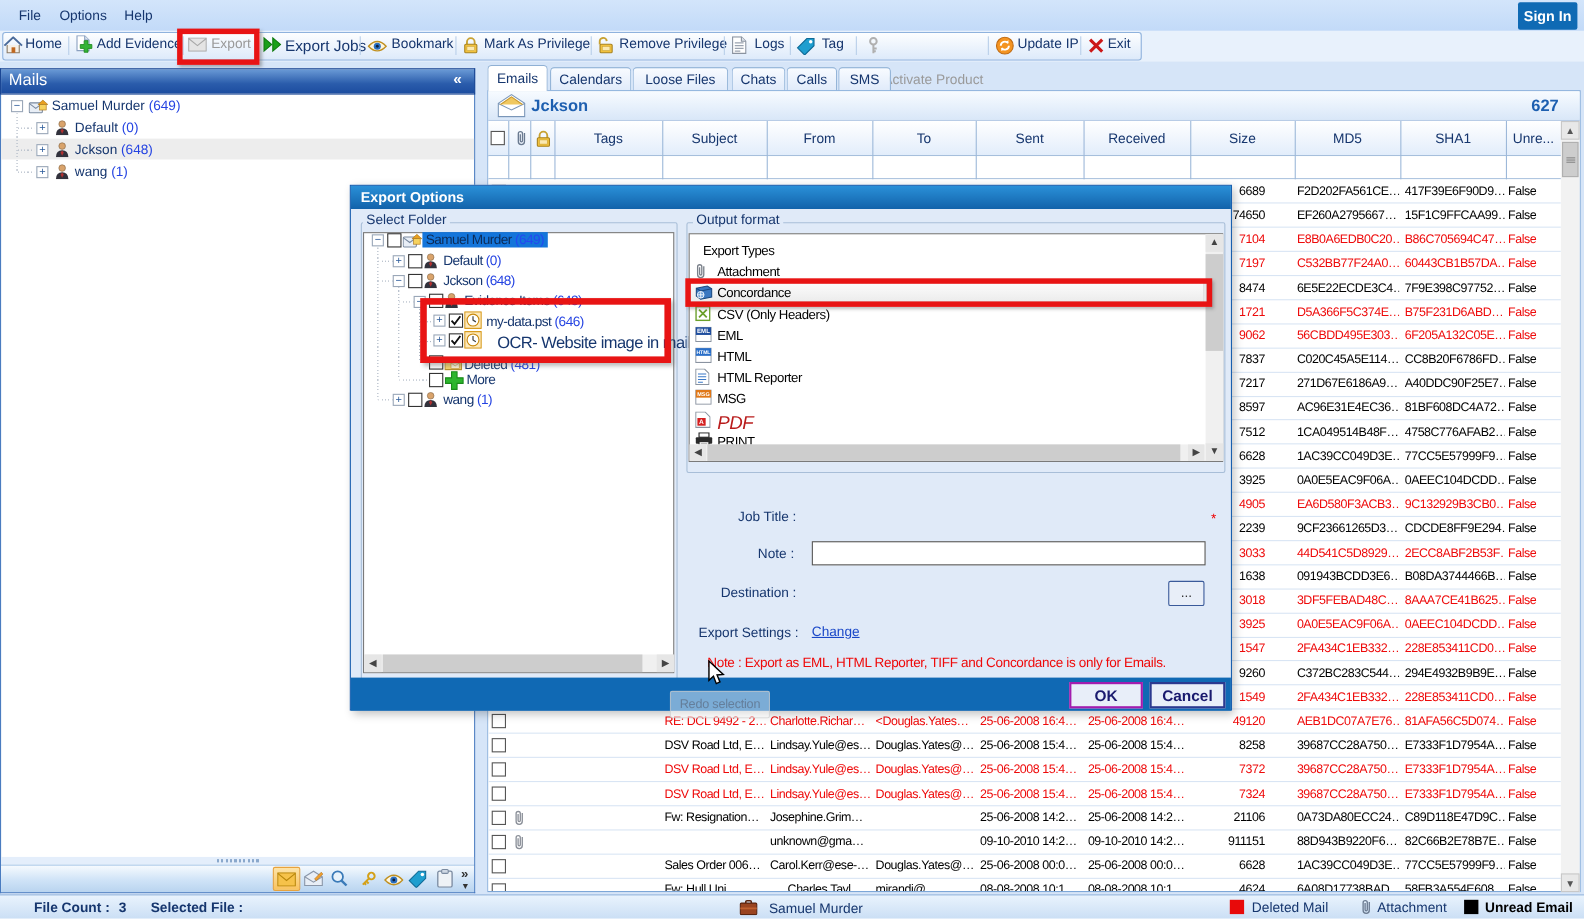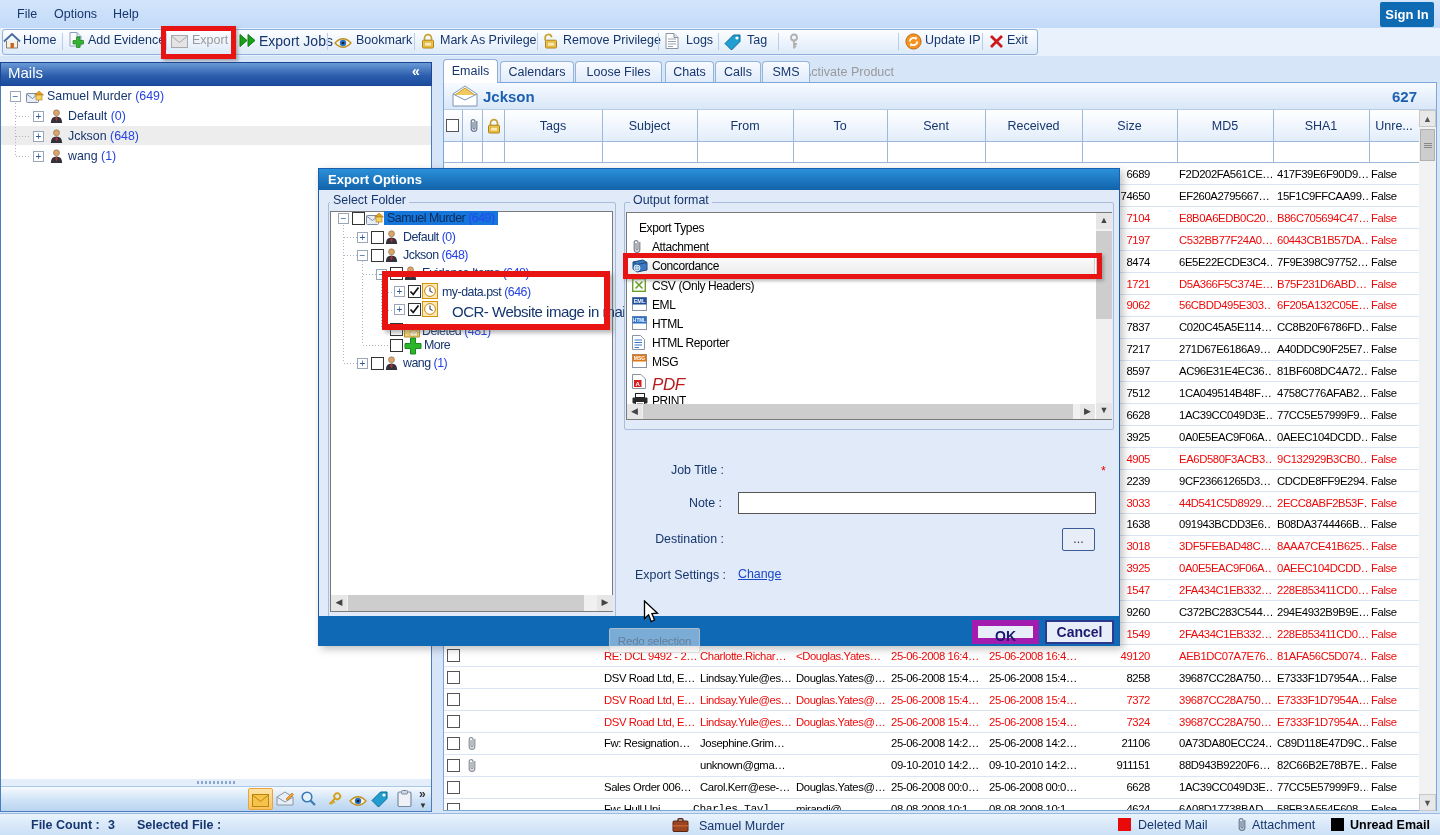--- a/index.html
+++ b/index.html
@@ -768,6 +768,7 @@
 <div class="a" style="left:743px;top:359px;width:33px;height:23px;background:#e8eef8;border:1px solid #3a5a9a;border-radius:2px;text-align:center;line-height:20px;font-size:12.4px;color:#333;">...</div>
 <div class="a" style="left:207px;top:399px;width:200px;text-align:right;font-size:12.4px;color:#16366e;">Export Settings :</div>
 <div class="a" style="left:419px;top:398px;font-size:12.4px;color:#1a48c8;text-decoration:underline;">Change</div>
+<div class="a" style="left:324px;top:426px;font-size:12.3px;letter-spacing:-0.3px;color:#ee0a0a;white-space:nowrap;">Note : Export as EML, HTML Reporter, TIFF and Concordance is only for Emails.</div>
 <div class="a" style="left:0;top:447px;width:800px;height:30px;background:#1069b4;"></div>
 <div class="a" style="left:653px;top:451px;width:67px;height:24px;background:#e8eef9;border:6px solid #a21caf;text-align:center;line-height:20px;font-size:14px;font-weight:bold;color:#1a1a6e;">OK</div>
 <div class="a" style="left:726px;top:451px;width:69px;height:24px;background:#e8eef9;border:2px solid #2b3990;text-align:center;line-height:20px;font-size:14px;font-weight:bold;color:#1a1a6e;">Cancel</div>

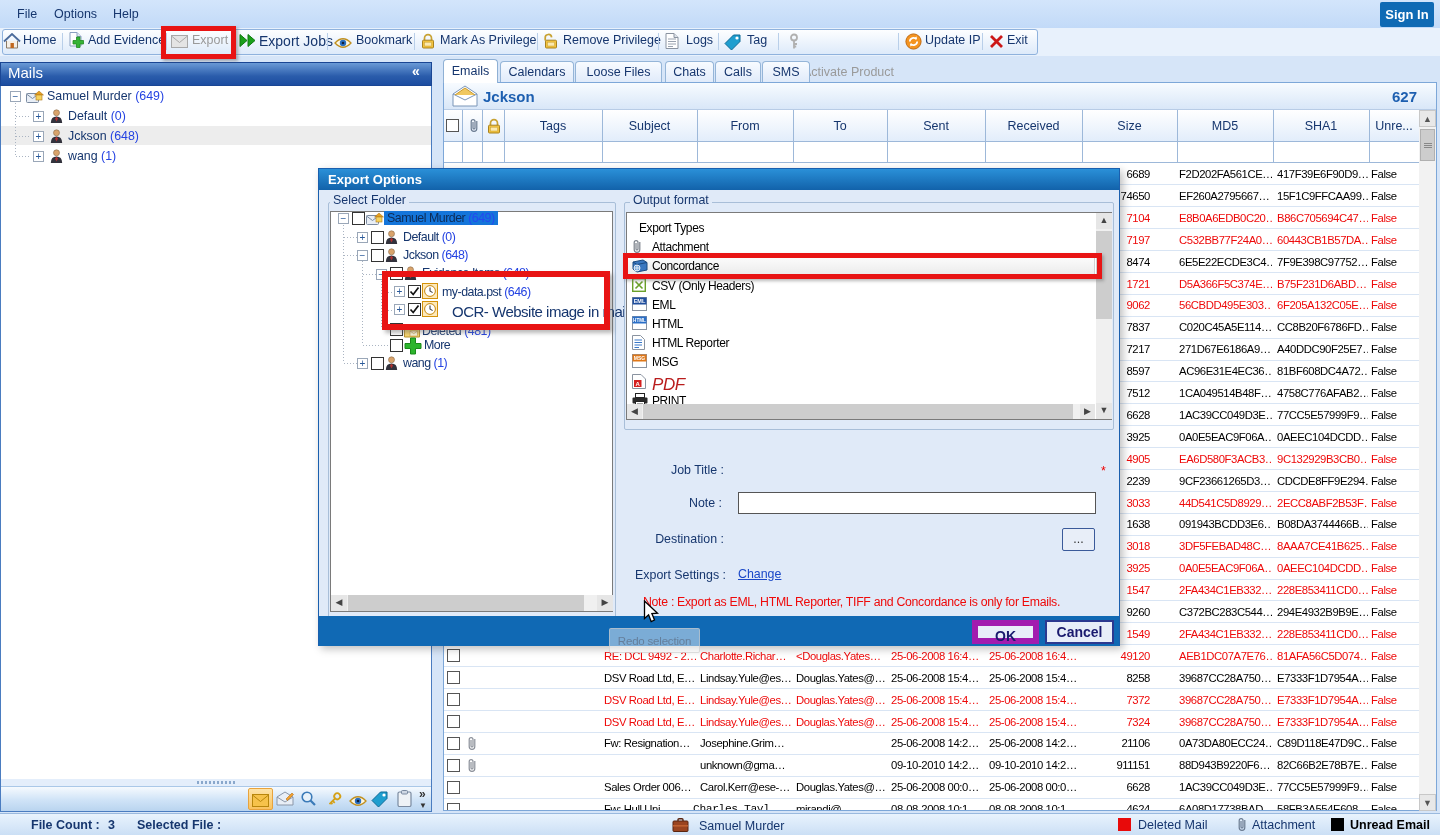--- a/index.html
+++ b/index.html
@@ -770,7 +770,7 @@
 <div class="a" style="left:419px;top:398px;font-size:12.4px;color:#1a48c8;text-decoration:underline;">Change</div>
 <div class="a" style="left:324px;top:426px;font-size:12.3px;letter-spacing:-0.3px;color:#ee0a0a;white-space:nowrap;">Note : Export as EML, HTML Reporter, TIFF and Concordance is only for Emails.</div>
 <div class="a" style="left:0;top:447px;width:800px;height:30px;background:#1069b4;"></div>
-<div class="a" style="left:653px;top:451px;width:67px;height:24px;background:#e8eef9;border:6px solid #a21caf;text-align:center;line-height:20px;font-size:14px;font-weight:bold;color:#1a1a6e;">OK</div>
+<div class="a" style="left:653px;top:451px;width:67px;height:24px;background:#e8eef9;border:2px solid #a21caf;text-align:center;line-height:20px;font-size:14px;font-weight:bold;color:#1a1a6e;">OK</div>
 <div class="a" style="left:726px;top:451px;width:69px;height:24px;background:#e8eef9;border:2px solid #2b3990;text-align:center;line-height:20px;font-size:14px;font-weight:bold;color:#1a1a6e;">Cancel</div>
 </div>
 <div class="a" style="left:161px;top:26px;width:75px;height:33px;border:5px solid #e81414;box-shadow:2px 2px 3px rgba(100,100,100,0.5);z-index:20;"></div>

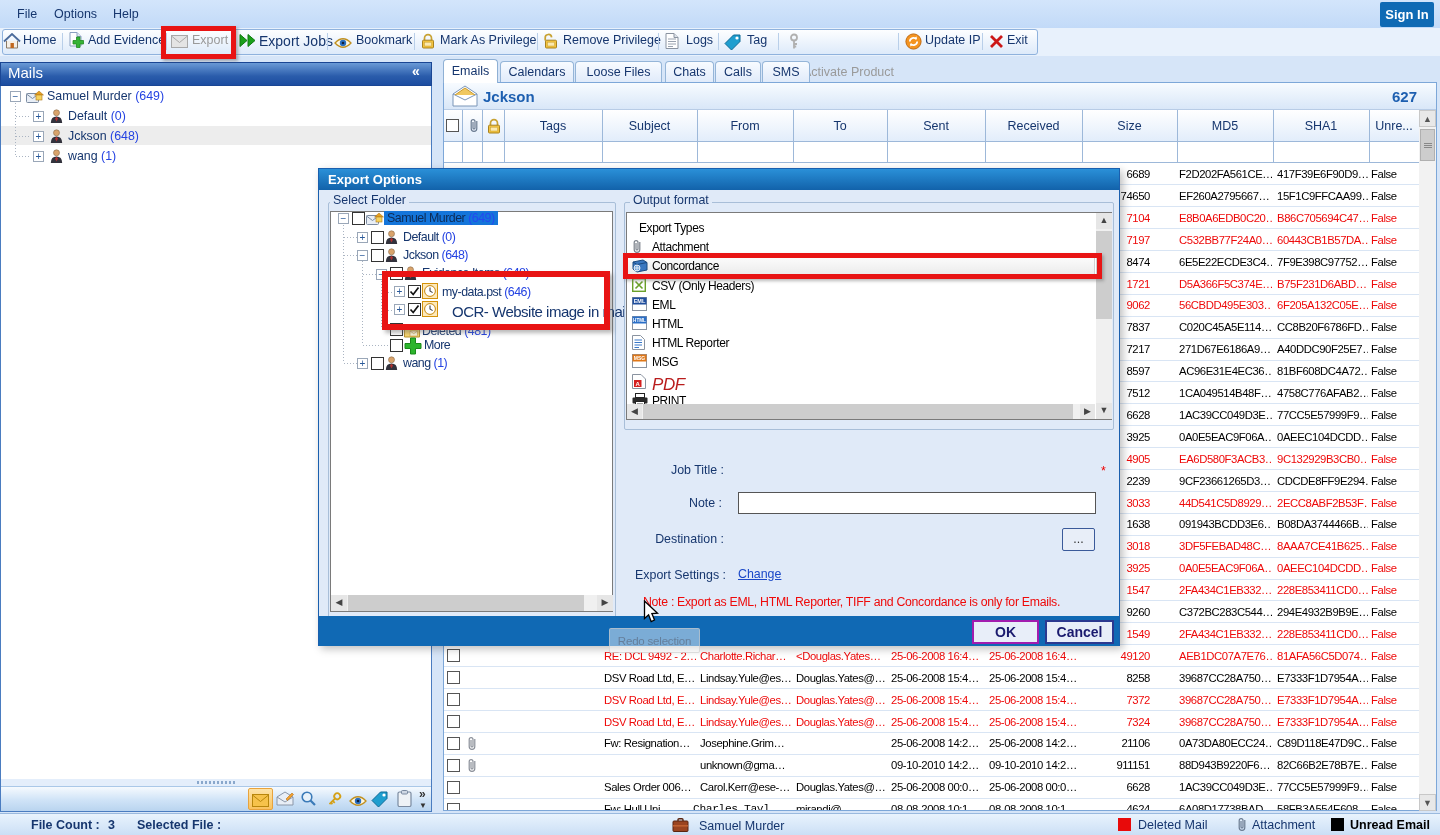--- a/index.html
+++ b/index.html
@@ -564,7 +564,7 @@
 <div class="a" style="left:0;top:635.6px;width:975px;height:21.9px;border-bottom:1px solid #d9e5f4;font-size:11.3px;letter-spacing:-0.4px;color:#000;">
       <div class="a" style="left:3px;top:4px;width:13px;height:13px;background:#fff;border:1.6px solid #555;"></div>
       <div class="a" style="left:160px;top:4.5px;width:92px;overflow:hidden;white-space:nowrap;">Fw: Hull Uni…</div>
-      <div class="a" style="left:249px;top:4.5px;width:92px;overflow:hidden;white-space:nowrap;font-family:Liberation Mono, monospace;">Charles.Tayl…</div>
+      <div class="a" style="left:272px;top:4.5px;width:92px;overflow:hidden;white-space:nowrap;">Charles.Tayl…</div>
       <div class="a" style="left:352px;top:4.5px;width:90px;overflow:hidden;white-space:nowrap;">mirandi@…</div>
       <div class="a" style="left:447px;top:4.5px;width:93px;overflow:hidden;white-space:nowrap;">08-08-2008 10:1…</div>
       <div class="a" style="left:545px;top:4.5px;width:92px;overflow:hidden;white-space:nowrap;">08-08-2008 10:1…</div>

